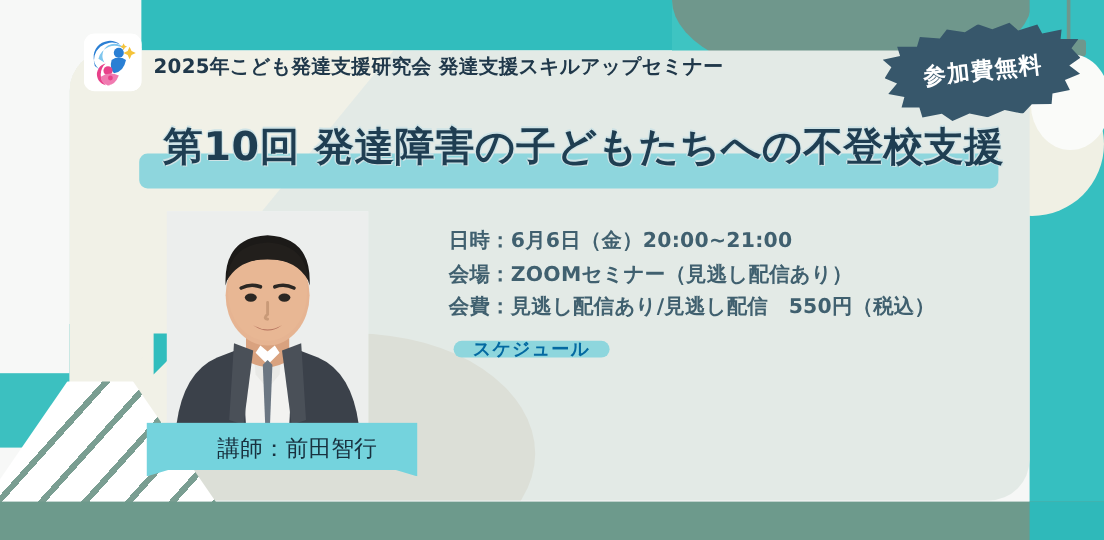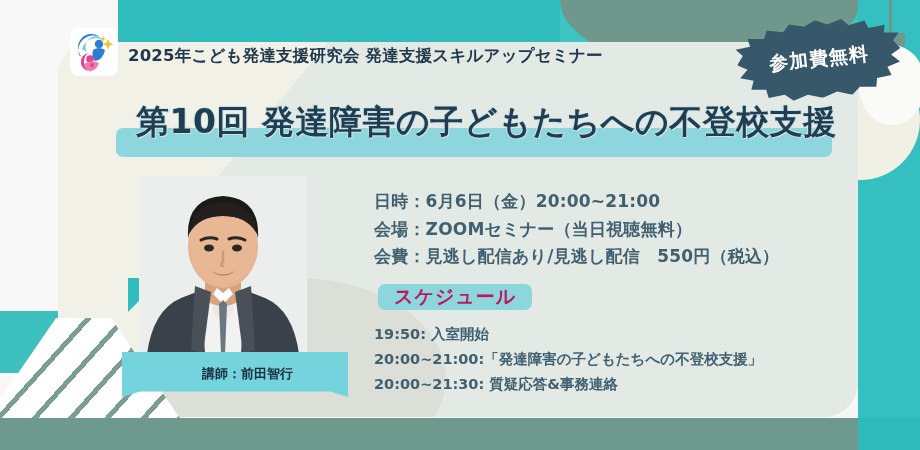--- a/index.html
+++ b/index.html
@@ -191,7 +191,7 @@
 
   <div class="info">
     <div>日時：6月6日（金）20:00~21:00</div>
-    <div>会場：ZOOMセミナー（当日視聴無料）</div>
+    <div>会場：ZOOMセミナー（見逃し配信あり）</div>
     <div>会費：見逃し配信あり/見逃し配信　550円（税込）</div>
   </div>
 

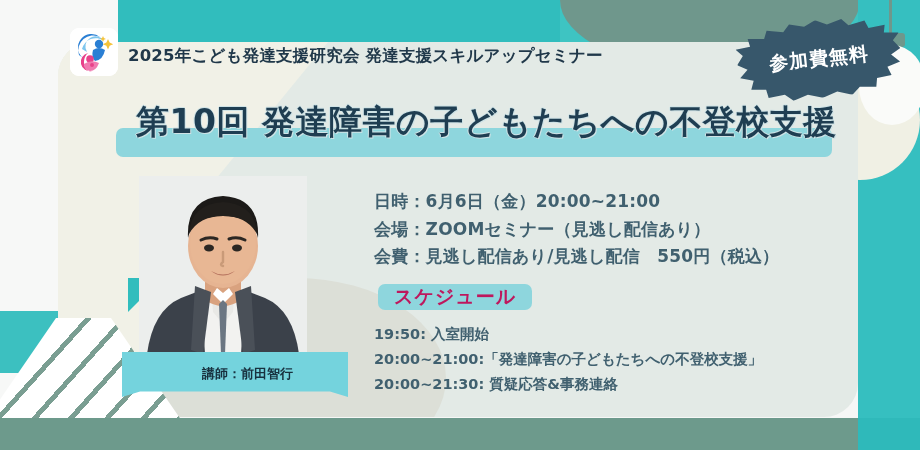--- a/index.html
+++ b/index.html
@@ -94,9 +94,9 @@
       font-size:17px;font-weight:800;line-height:1.62;white-space:nowrap;}
   .info div{letter-spacing:.2px;}
 
-  .sched-chip{position:absolute;left:378px;top:284px;height:26px;padding:0 16px;
+  .sched-chip{position:absolute;left:378px;top:284px;height:14px;padding:0 16px;
       background:#8ed6dd;border-radius:7px;display:flex;align-items:center;
-      color:#be185d;font-size:19px;font-weight:700;letter-spacing:1px;}
+      color:#0369a1;font-size:15px;font-weight:700;letter-spacing:1px;}
   .sched{position:absolute;left:374px;top:322px;color:#40606f;
       font-size:14.5px;font-weight:800;line-height:1.72;white-space:nowrap;}
 </style>

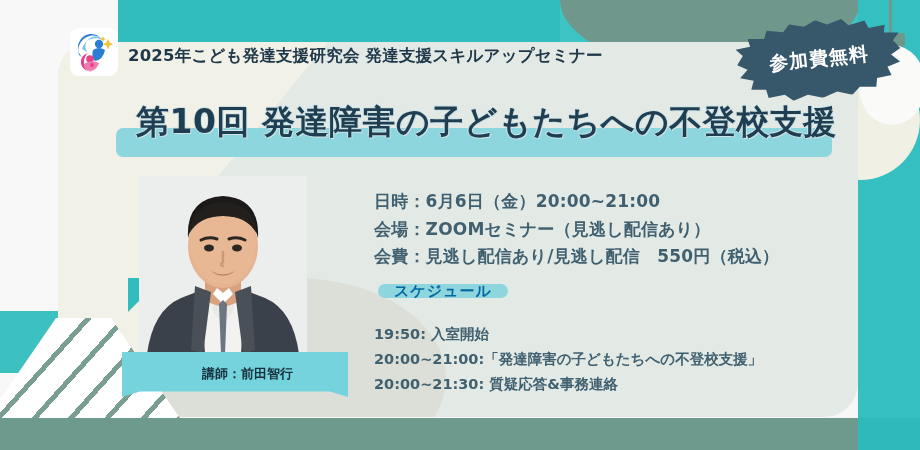--- a/index.html
+++ b/index.html
@@ -196,11 +196,6 @@
   </div>
 
   <div class="sched-chip">スケジュール</div>
-  <div class="sched">
-    <div>19:50: 入室開始</div>
-    <div>20:00~21:00:「発達障害の子どもたちへの不登校支援」</div>
-    <div>20:00~21:30: 質疑応答&amp;事務連絡</div>
-  </div>
 
 </div>
 

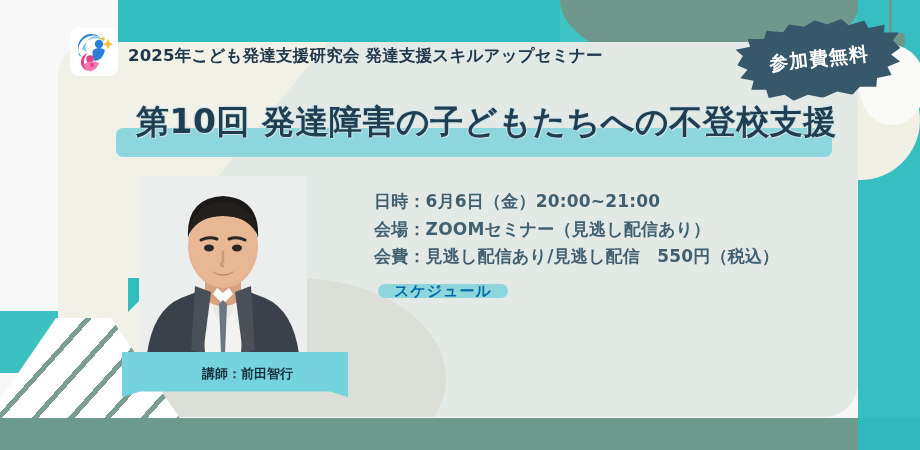--- a/index.html
+++ b/index.html
@@ -87,7 +87,7 @@
       }
   .cap-wrap{position:absolute;left:122px;top:352px;width:251px;height:45px;
       display:flex;flex-direction:column;align-items:center;justify-content:center;
-      color:#18313f;font-size:13px;font-weight:700;line-height:1.45;}
+      color:#18313f;font-size:19px;font-weight:400;line-height:1.45;}
 
   
   .info{position:absolute;left:374px;top:188px;color:#40606f;

